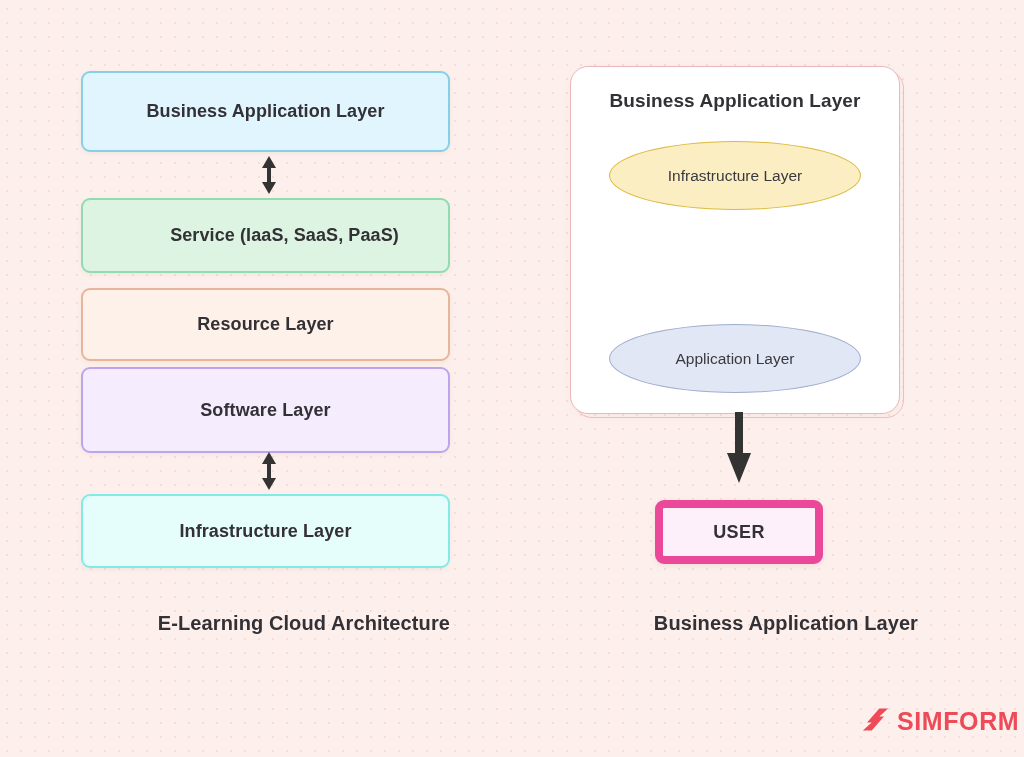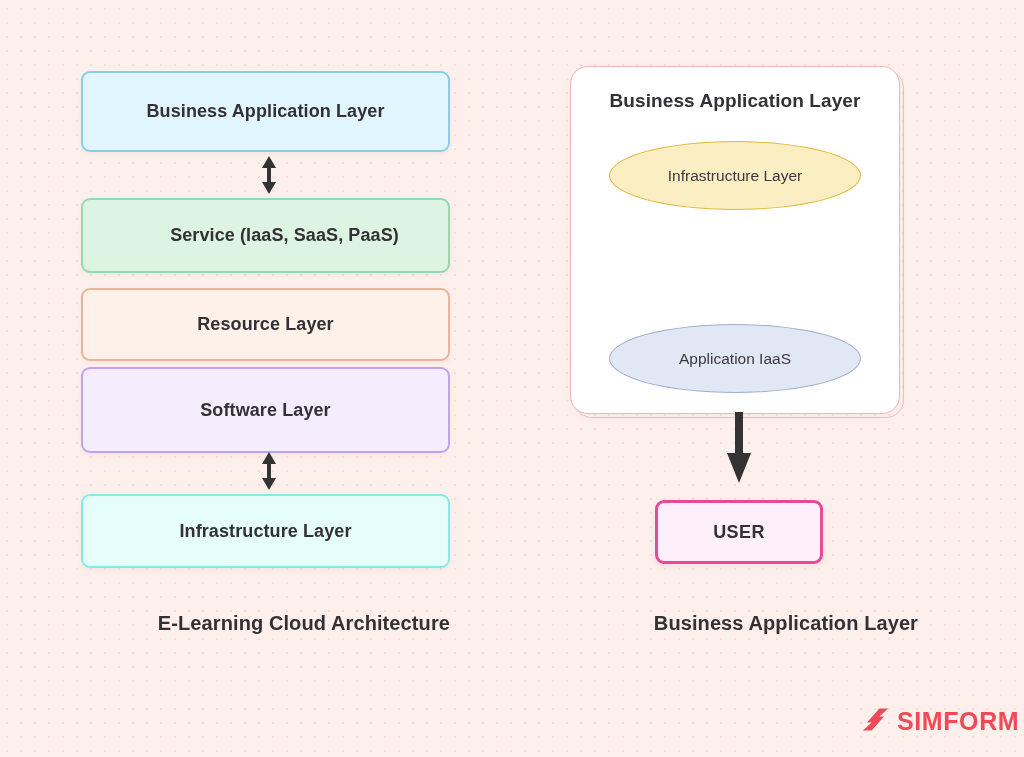--- a/index.html
+++ b/index.html
@@ -227,7 +227,7 @@
 
 
   <div class="ellipse" style="top:257px;background:#e2e7f5;border-color:#9fadcf;">
-    <span>Application IaaS</span>
+    <span>Application Layer</span>
   </div>
 </div>
 

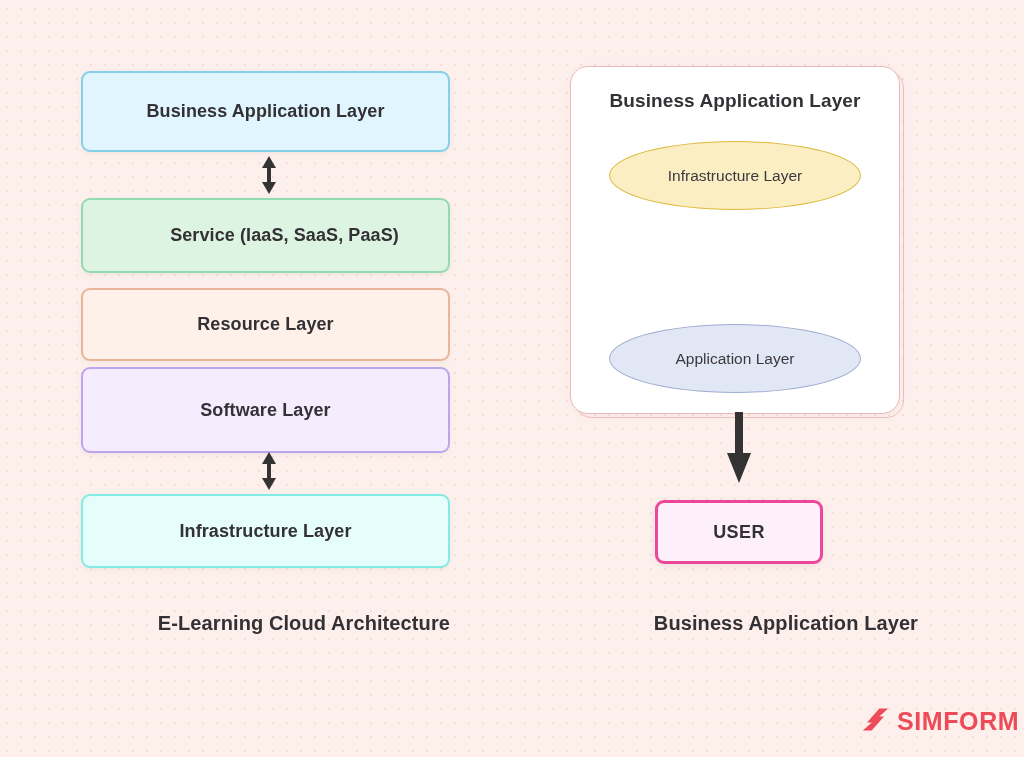--- a/index.html
+++ b/index.html
@@ -140,7 +140,7 @@
     width: 168px;
     height: 64px;
     box-sizing: border-box;
-    border: 3px solid #ec4899;
+    border: 8px solid #ec4899;
     border-radius: 9px;
     background: #fdf0fb;
     display: flex;

